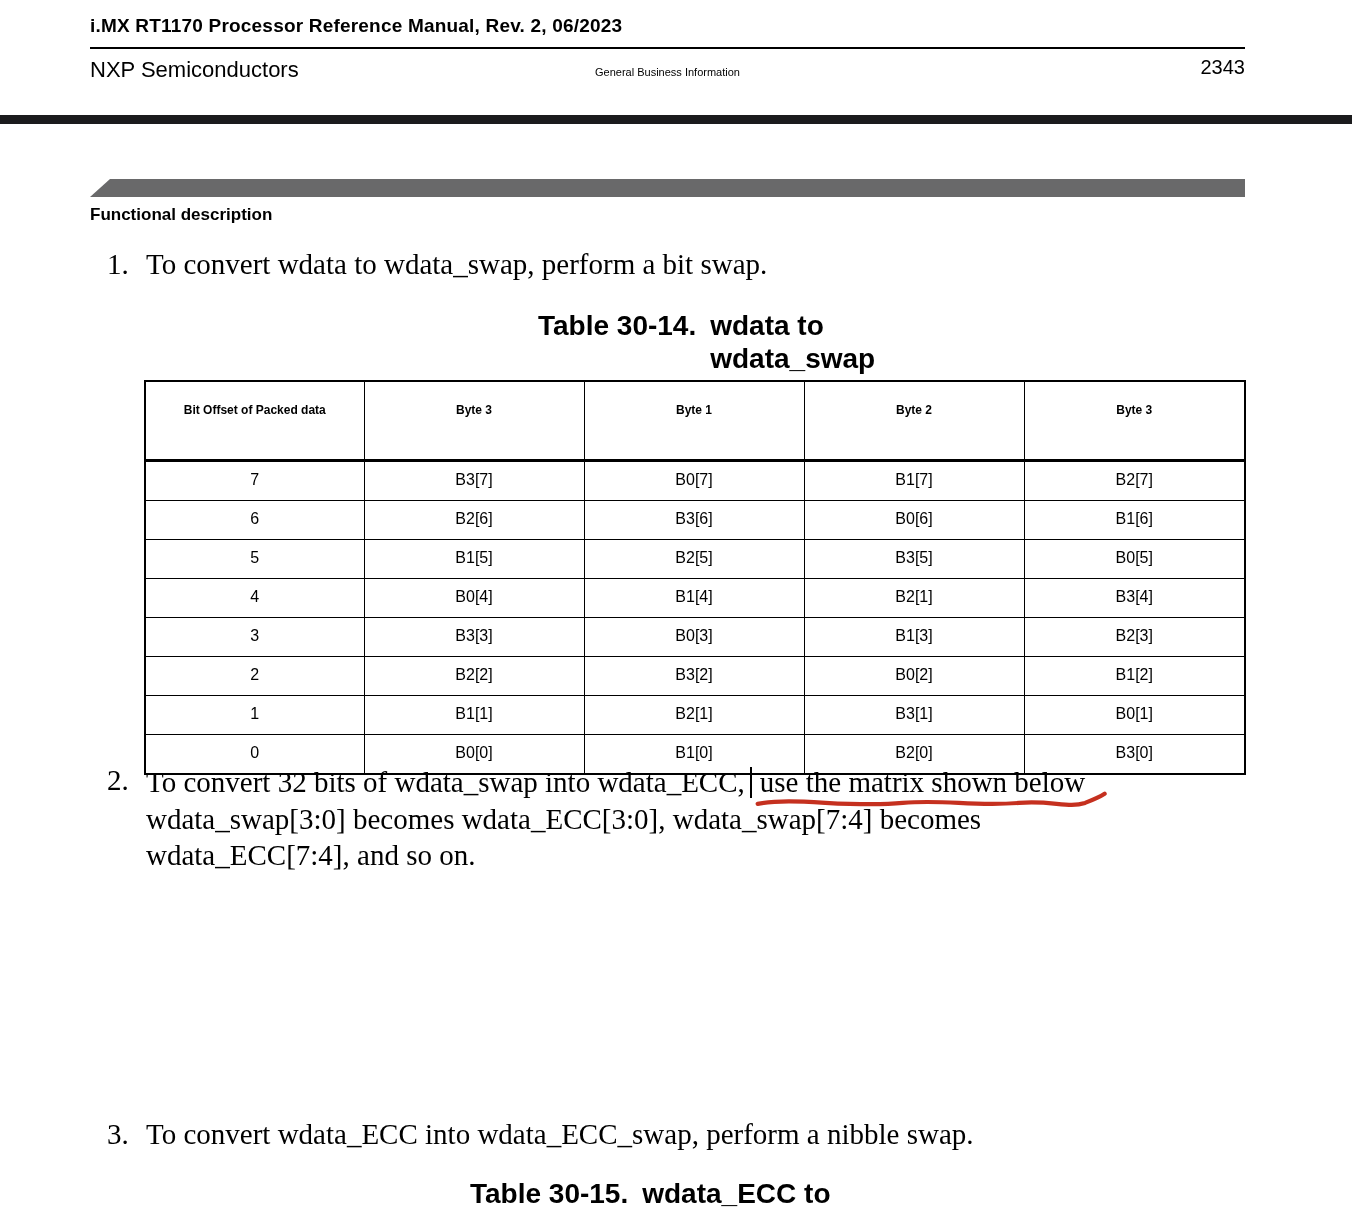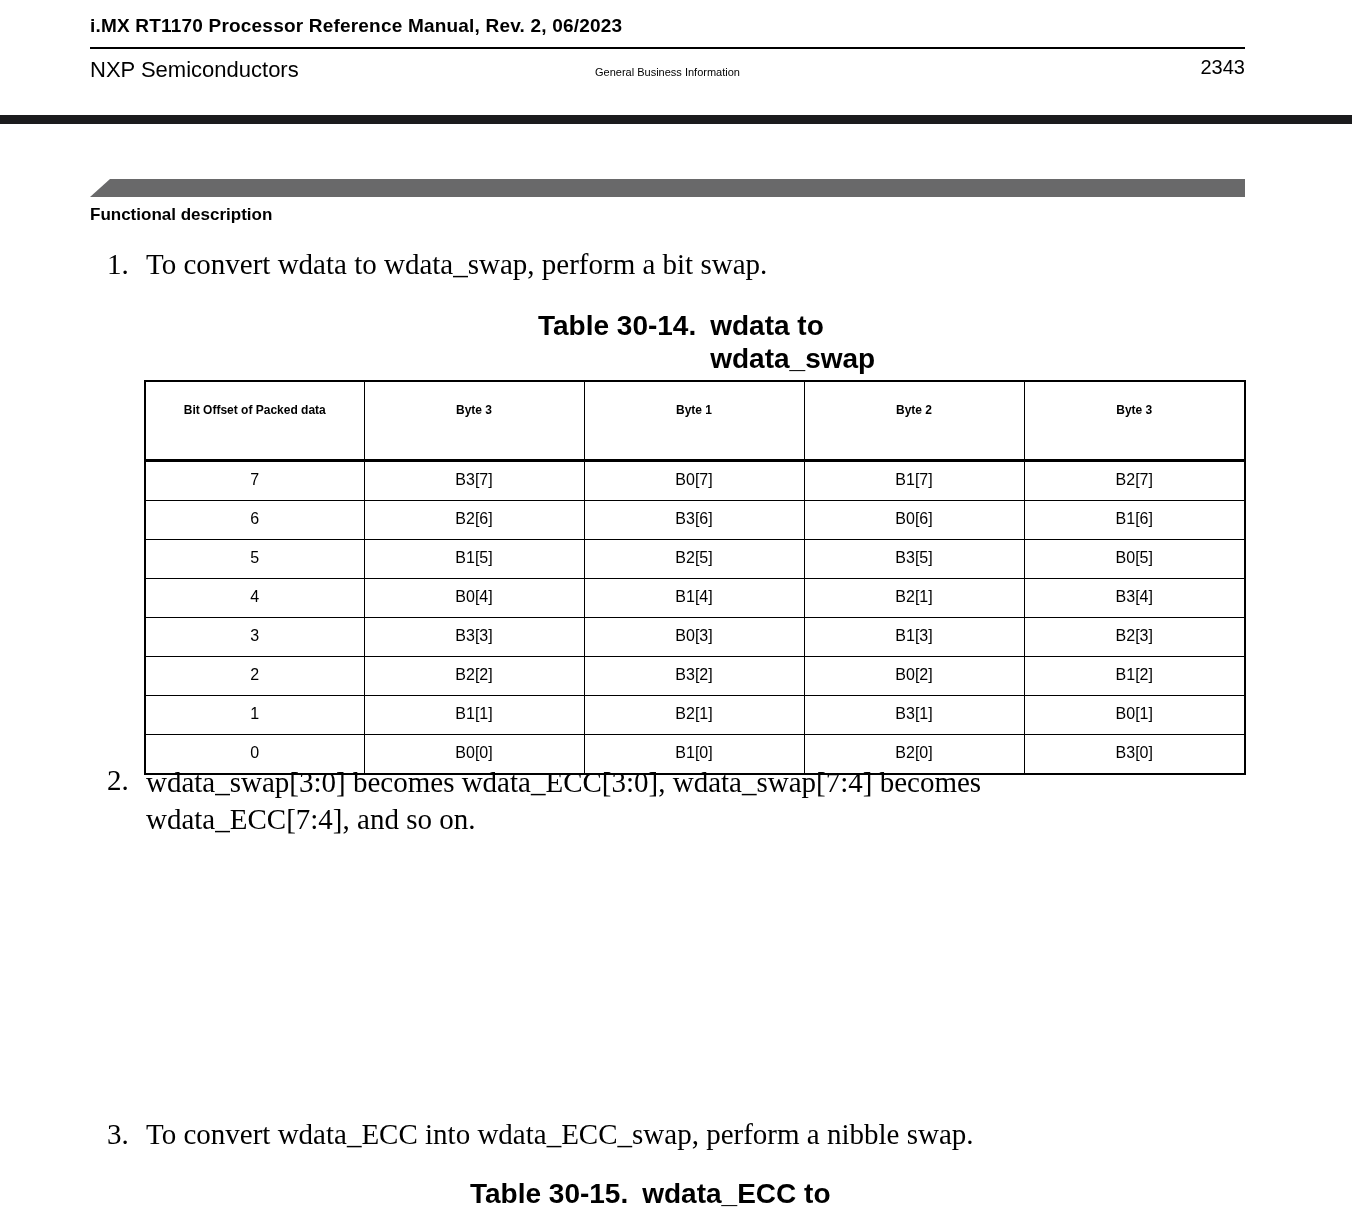--- a/index.html
+++ b/index.html
@@ -214,6 +214,14 @@
 
   <span class="abs serif step-num n2">2.</span>
   <div class="abs serif step-text t2">
+    <div>
+      <span>To convert 32 bits of wdata_swap into wdata_ECC,</span><span class="caret"></span><span class="underlined">
+        <span>use the matrix shown below</span>
+        <svg viewBox="0 0 380 24" preserveAspectRatio="none">
+          <path d="M 4 14 C 45 6, 100 19, 160 13 C 205 9, 235 17, 285 13 C 320 10, 338 19, 356 13 C 366 9, 371 7, 377 3"></path>
+        </svg>
+      </span>
+    </div>
     <div>wdata_swap[3:0] becomes wdata_ECC[3:0], wdata_swap[7:4] becomes</div>
     <div>wdata_ECC[7:4], and so on.</div>
   </div>

